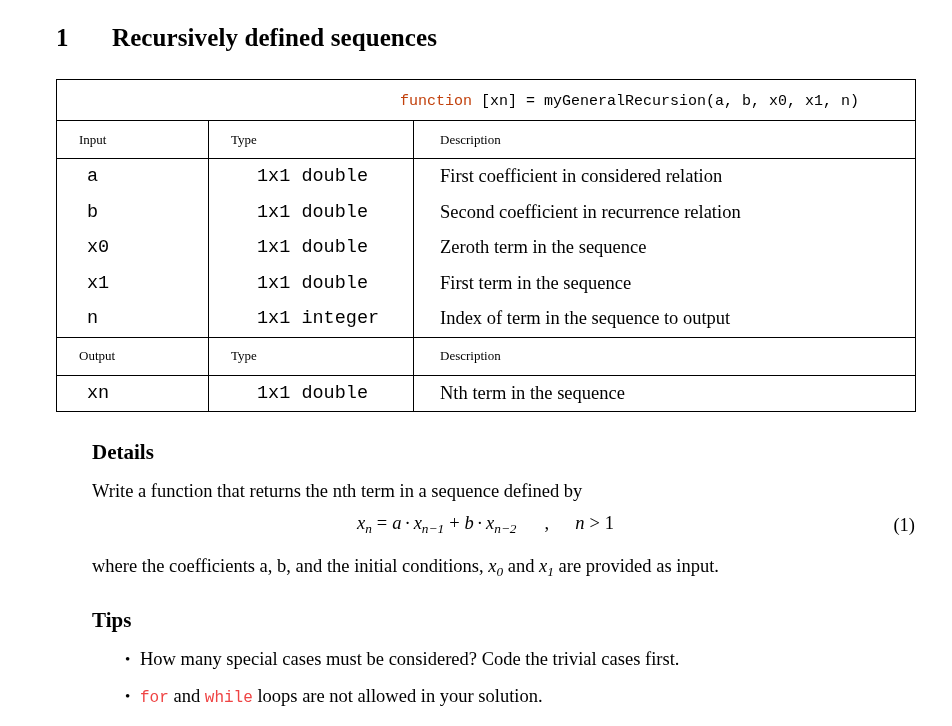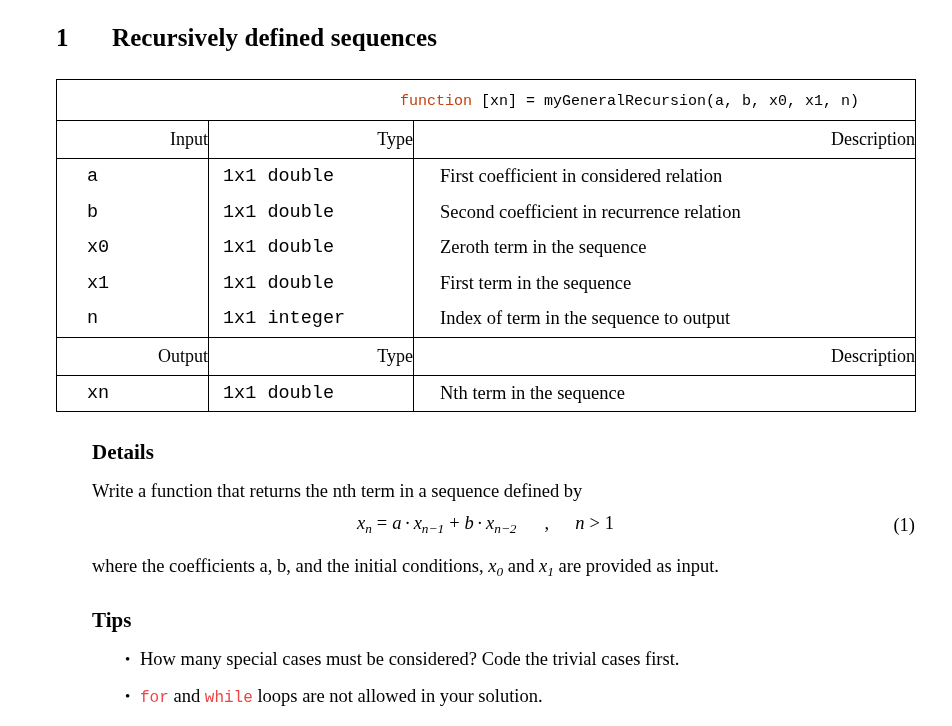--- a/index.html
+++ b/index.html
@@ -68,9 +68,8 @@
   .row-head td {
     height: 37px;
     border-bottom: 1.6px solid #000;
-    font-size: 18px;
+    font-size: 13px;
     padding-left: 22px;
-    text-align: right;
   }
   .row-head td + td { border-left: 1.6px solid #000; }
   .row-head td.c-desc { padding-left: 26px; }

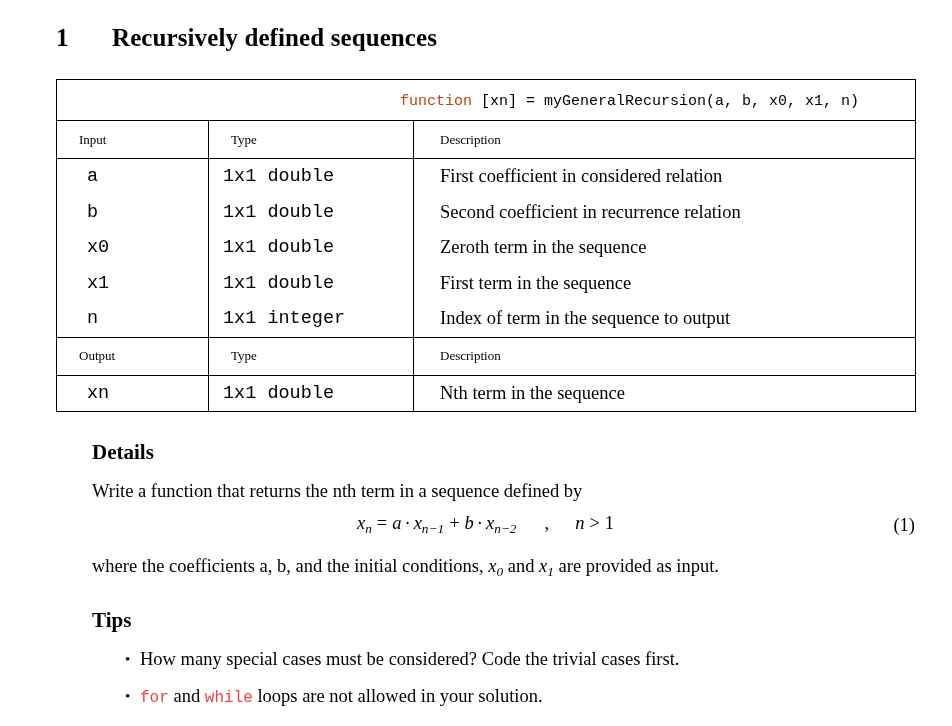--- a/index.html
+++ b/index.html
@@ -81,7 +81,7 @@
   }
   .row-data td + td { border-left: 1.6px solid #000; }
   .row-data td.c-type {
-    padding-left: 14px;
+    padding-left: 48px;
   }
   .row-data td.c-desc {
     padding-left: 26px;

